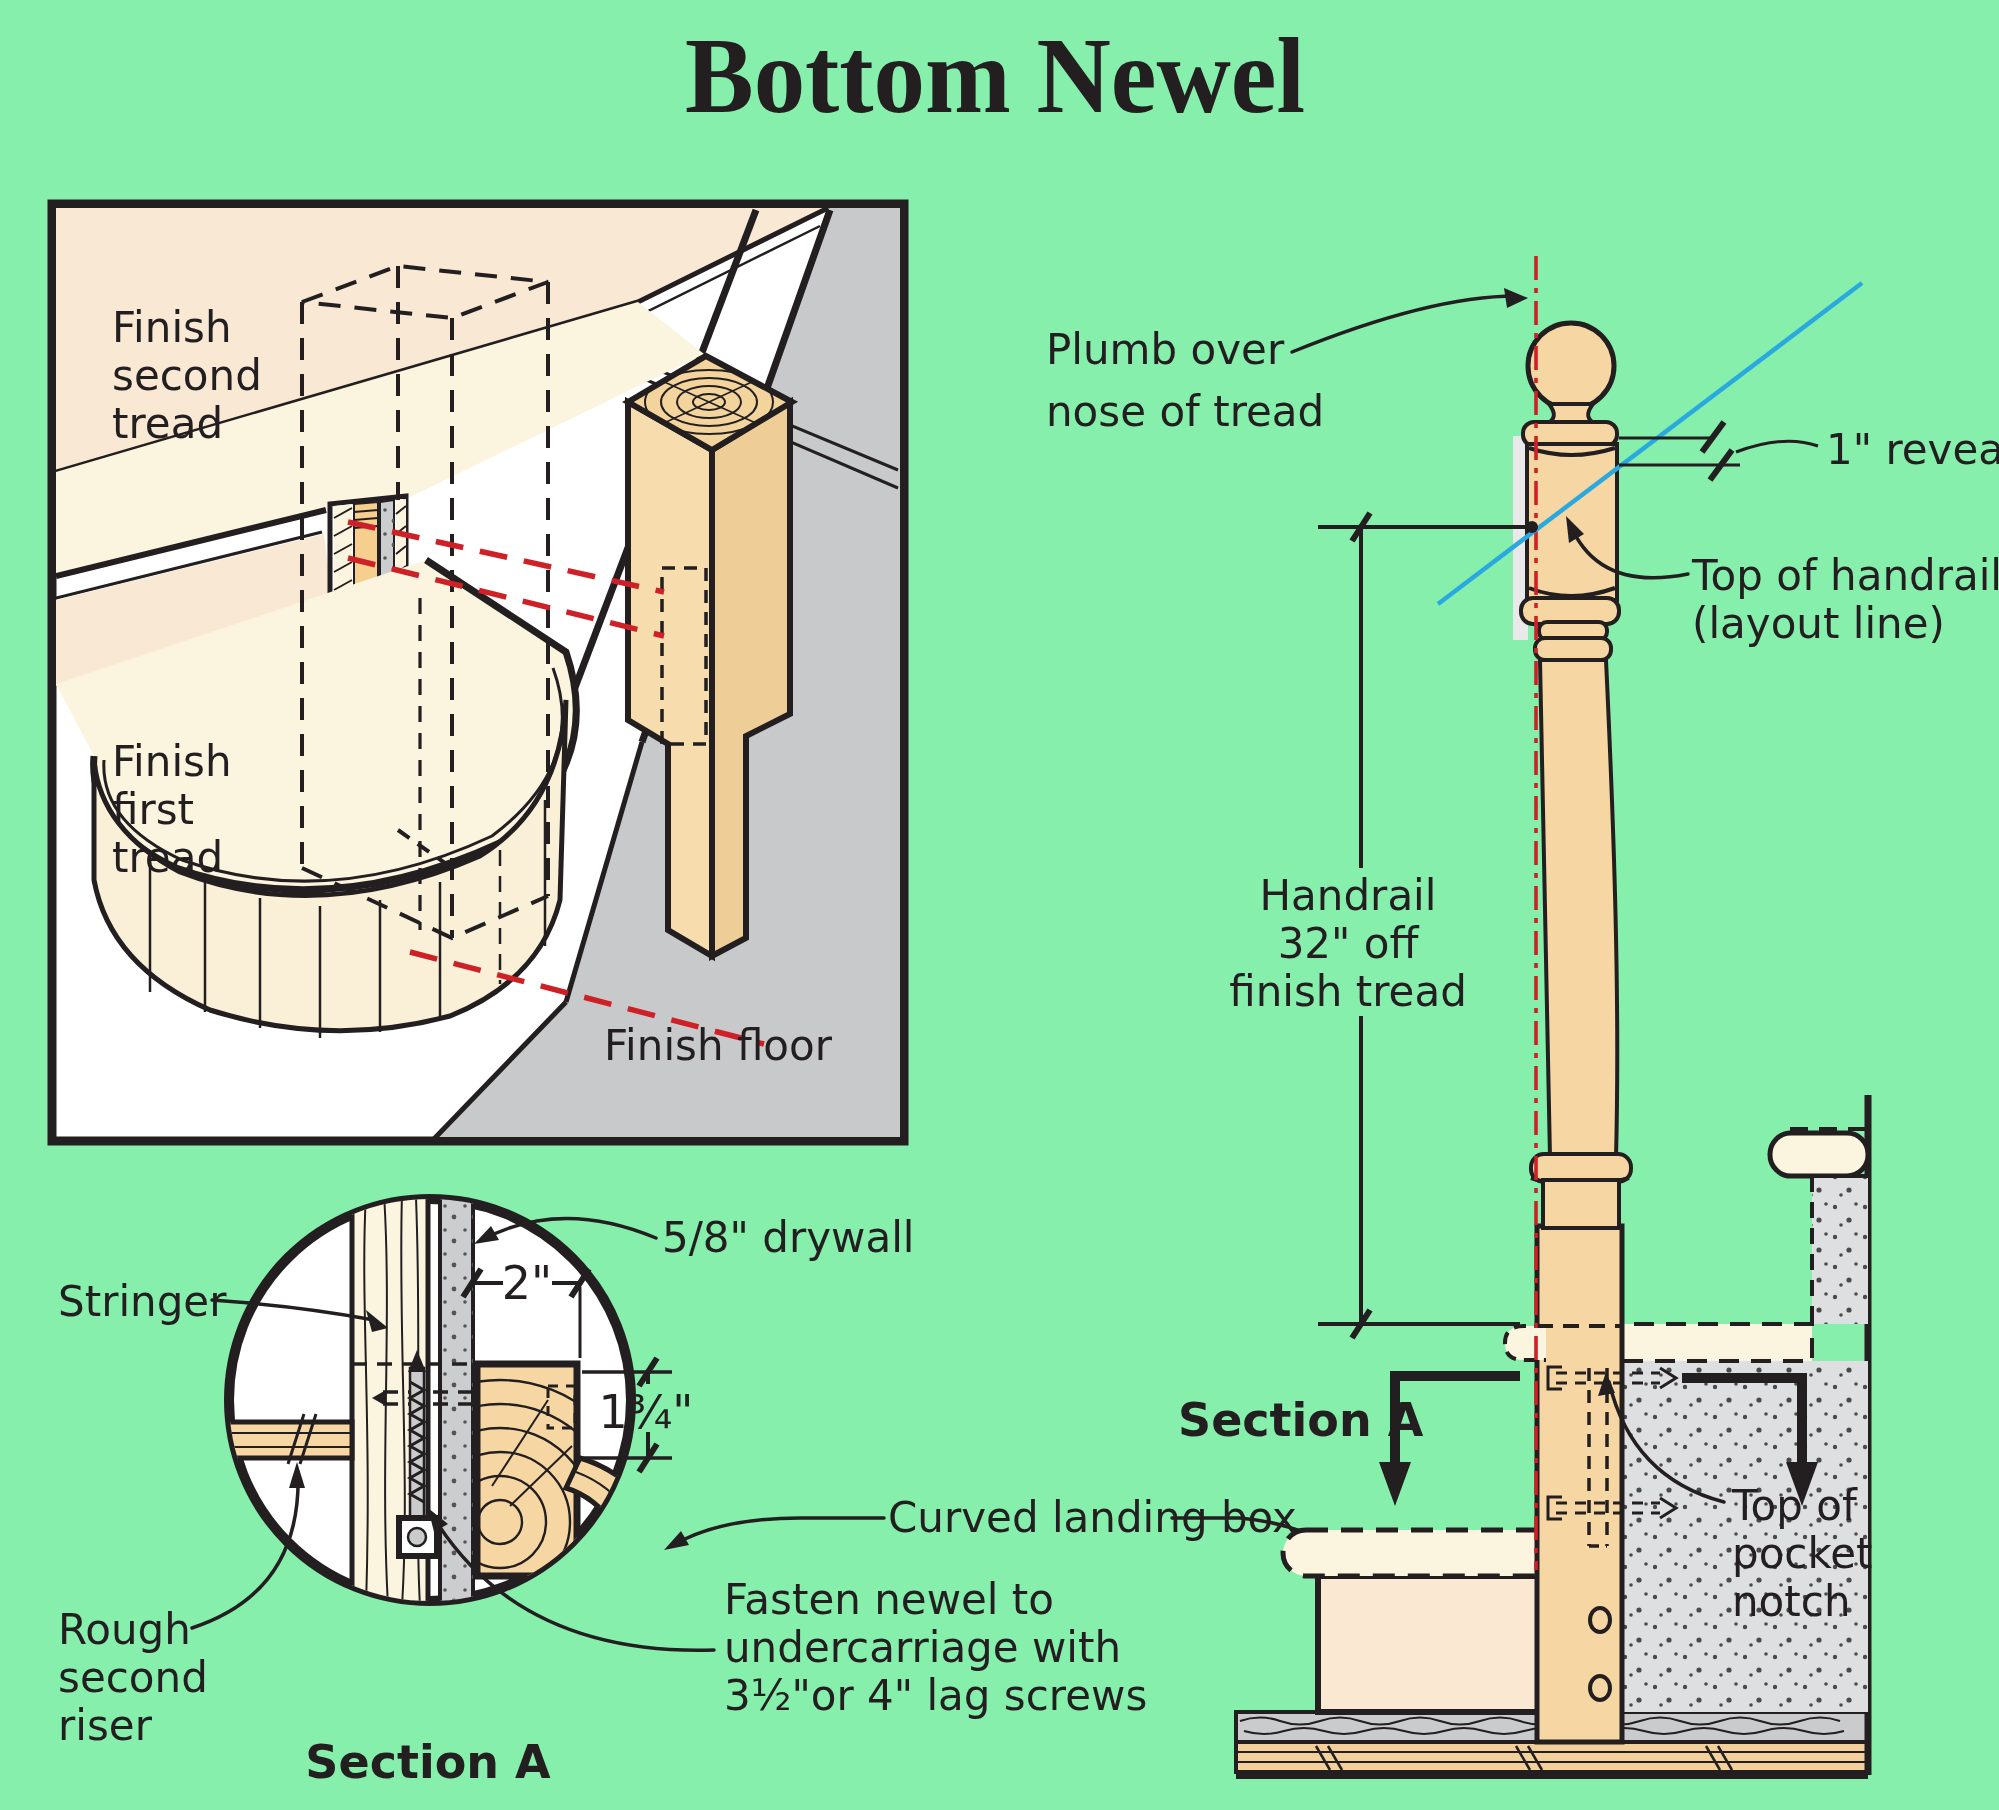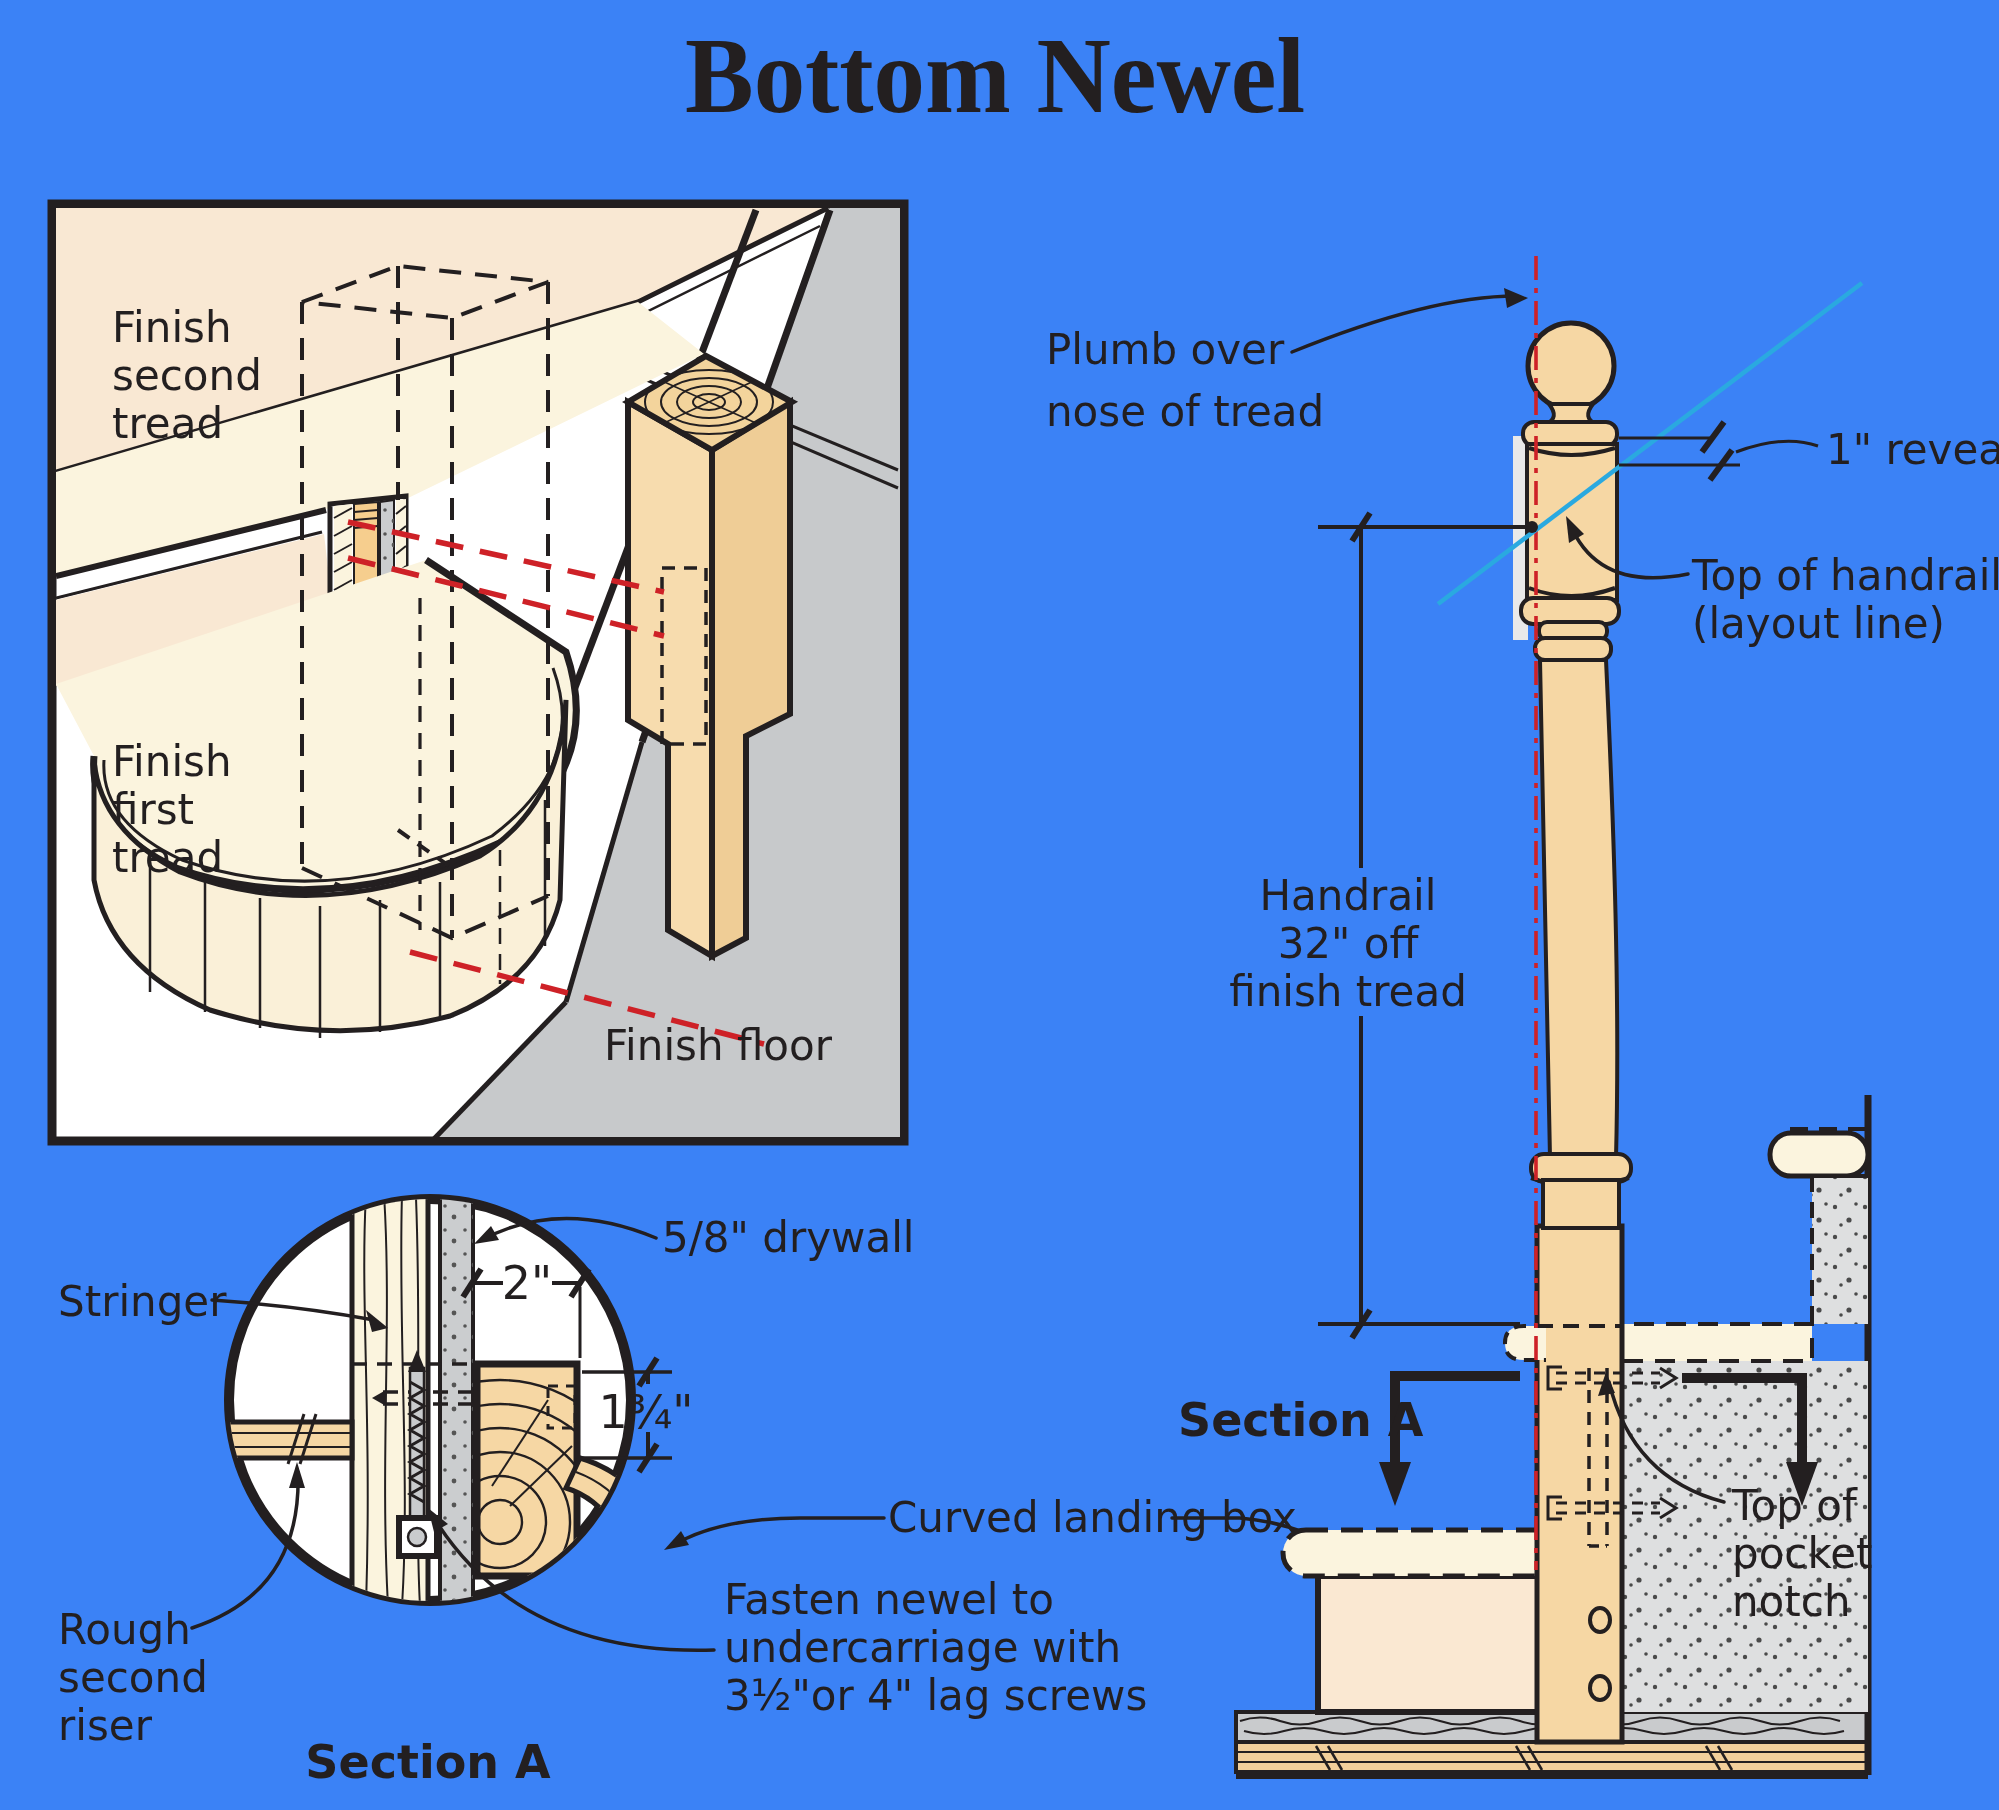--- a/index.html
+++ b/index.html
@@ -3,7 +3,7 @@
 <meta charset="utf-8">
 <style>
   html,body{margin:0;padding:0;background:#ffffff;}
-  .page{position:relative;width:1999px;height:1810px;background:#3b82f6;overflow:hidden;}
+  .page{position:relative;width:1999px;height:1810px;background:#86efac;overflow:hidden;}
   svg{position:absolute;left:0;top:0;}
   text{fill:#231F20;font-family:"DejaVu Sans",sans-serif;}
   .ttl{font-family:"Liberation Serif",serif;font-weight:bold;}

